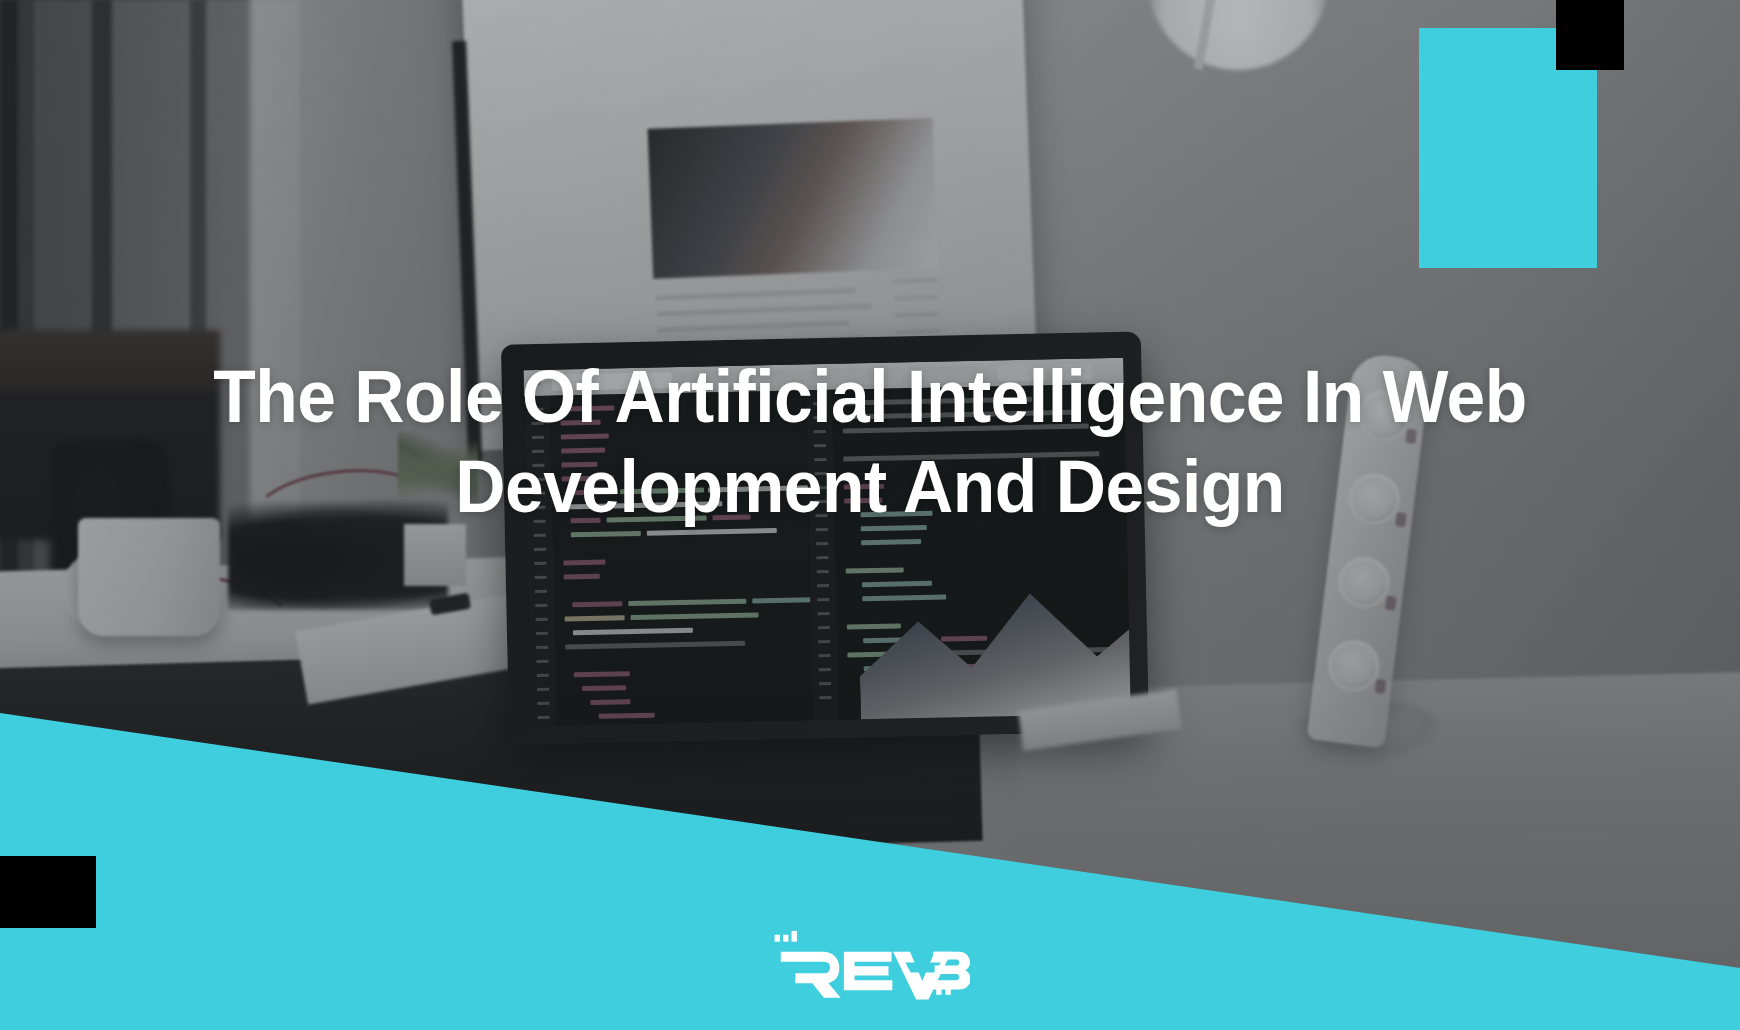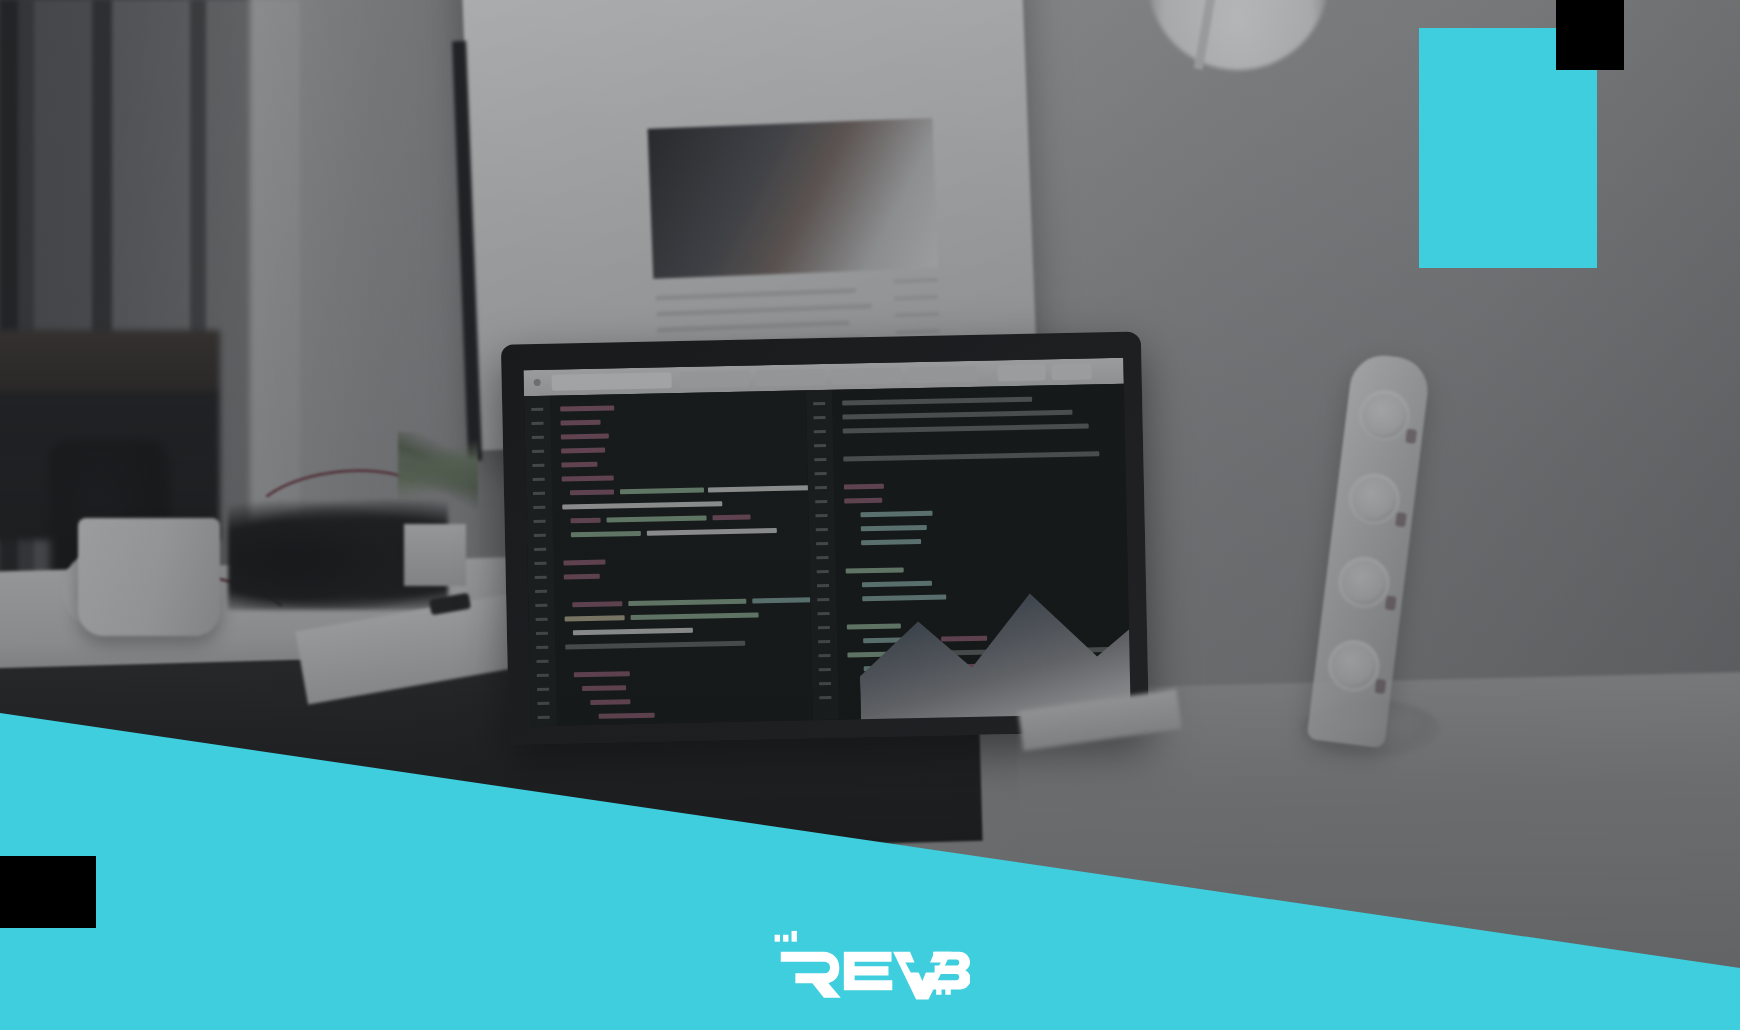--- a/index.html
+++ b/index.html
@@ -485,6 +485,12 @@
   <div class="diagonal-band" style="background: rgb(63, 206, 221);"></div>
   <div class="sq-black-bl" style="background: rgb(0, 0, 0);"></div>
 
+  <div class="title-wrap">
+    <h1 class="title" style="color: rgb(255, 255, 255);">
+      <span class="l1">The Role Of Artificial Intelligence In Web</span>
+      <span class="l2">Development And Design</span>
+    </h1>
+  </div>
 
   <div class="logo">
     <svg viewBox="0 0 260 92" width="200" height="72" aria-hidden="true">

